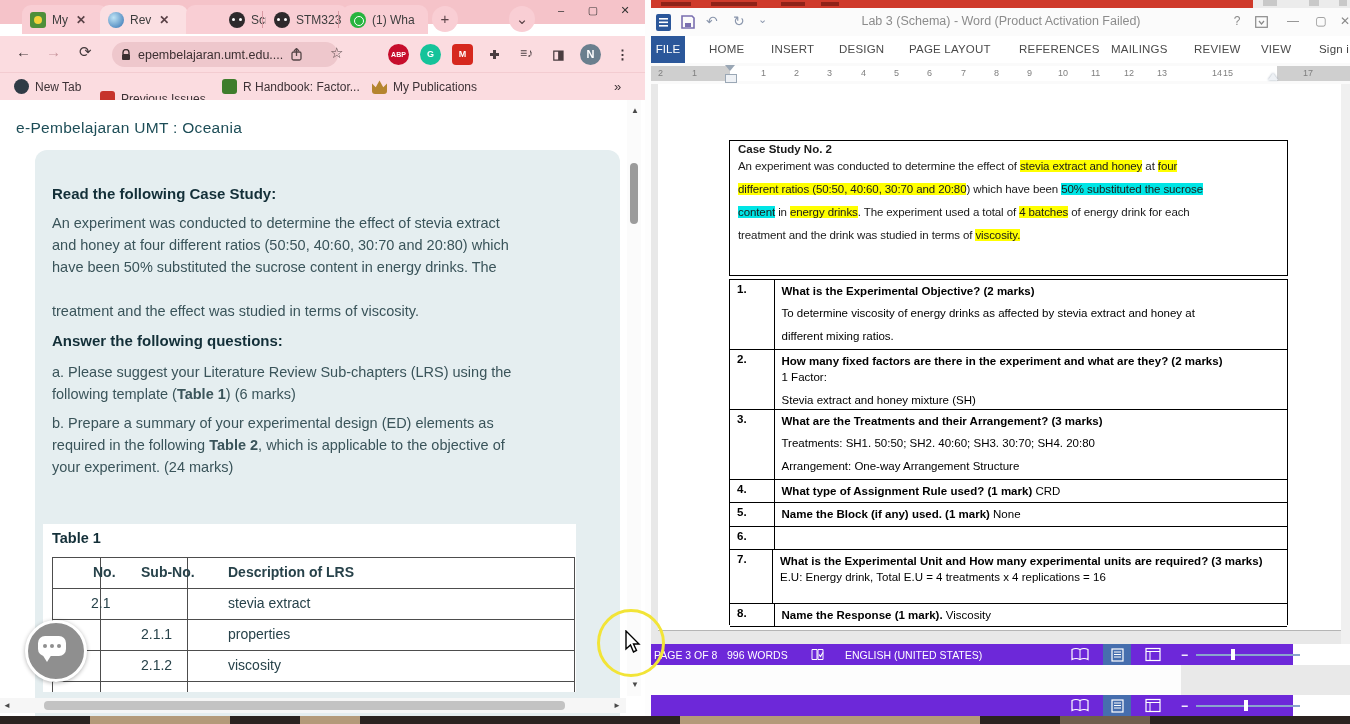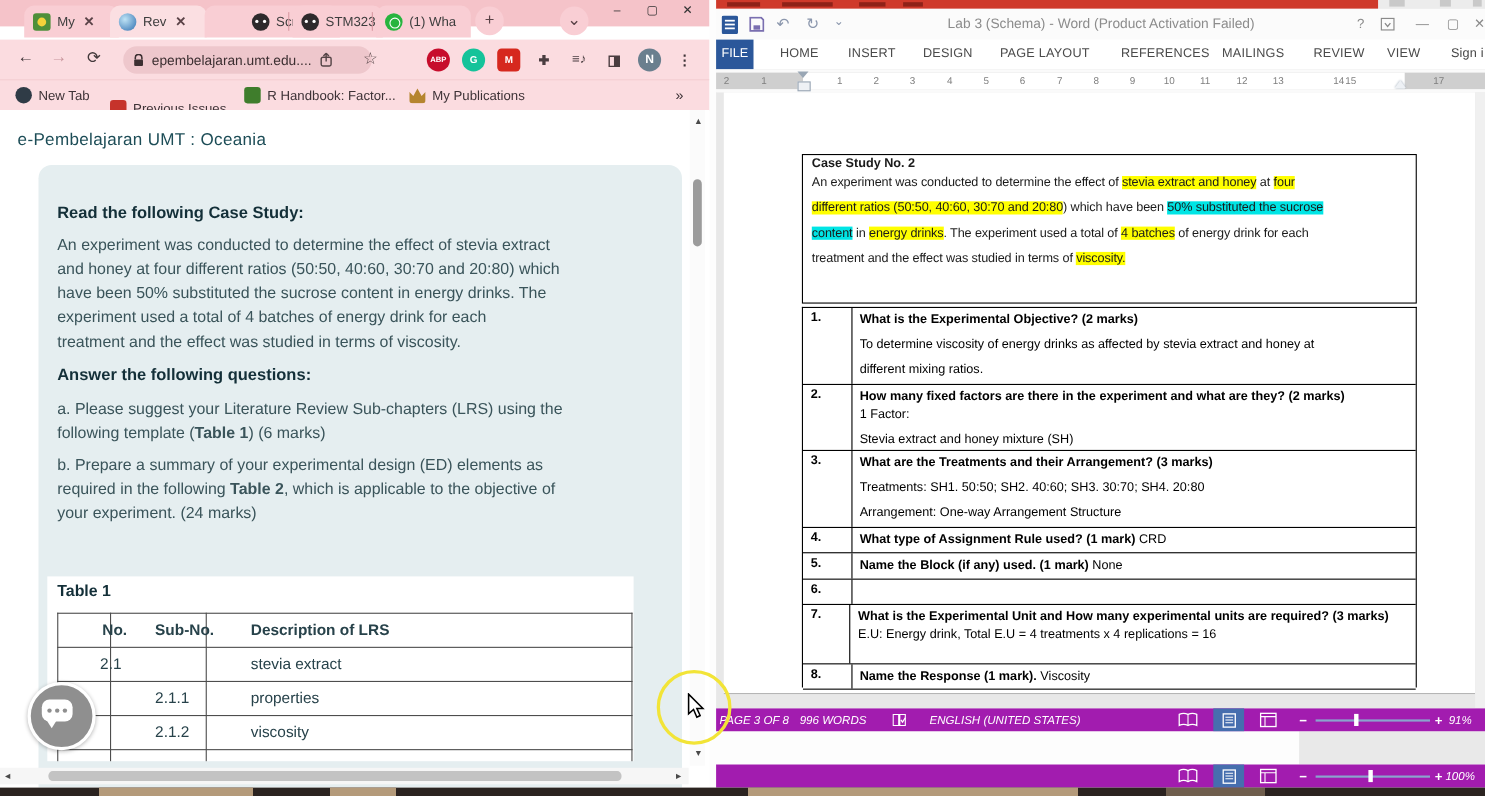--- a/index.html
+++ b/index.html
@@ -342,7 +342,7 @@
         <div class="wtext caseline" style="padding:0 8px;"><span>An experiment was conducted to determine the effect of </span><span class="hly">stevia extract and honey</span><span> at </span><span class="hly">four</span></div>
         <div class="wtext caseline" style="padding:0 8px;"><span class="hly">different ratios (50:50, 40:60, 30:70 and 20:80</span><span>) which have been </span><span class="hlc">50% substituted the sucrose</span></div>
         <div class="wtext caseline" style="padding:0 8px;"><span class="hlc">content</span><span> in </span><span class="hly">energy drinks</span><span>. The experiment used a total of </span><span class="hly">4 batches</span><span> of energy drink for each</span></div>
-        <div class="wtext caseline" style="padding:0 8px;"><span>treatment and the effect was studied in terms of </span><span class="hly">viscosity.</span></div>
+        <div class="wtext caseline" style="padding:0 8px;"><span>treatment and the drink was studied in terms of </span><span class="hly">viscosity.</span></div>
       </div>
 
       <div class="wbox" style="top:195px;height:345px;border-bottom:none;">

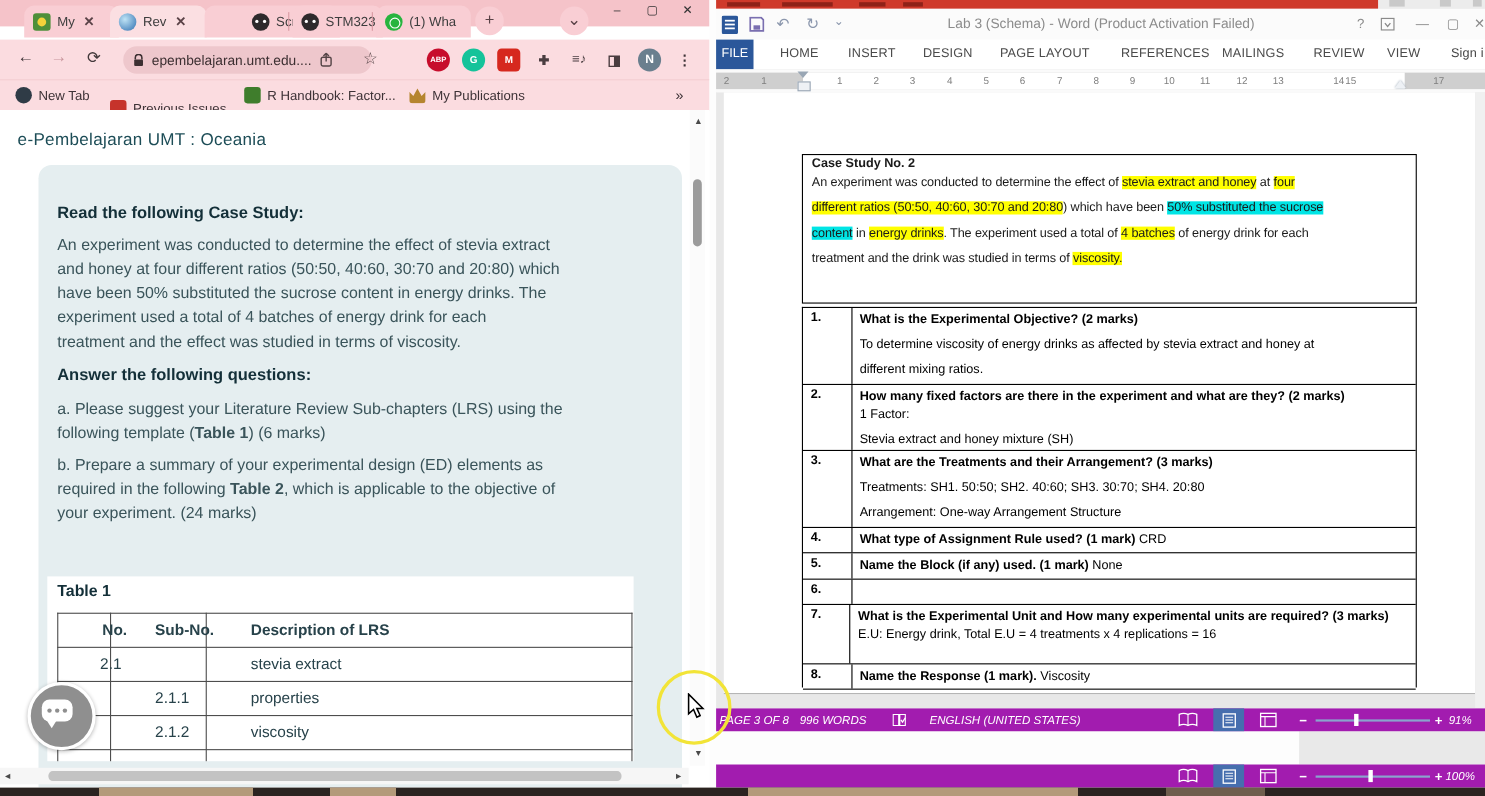--- a/index.html
+++ b/index.html
@@ -198,7 +198,6 @@
         <div class="bline ab" style="left:17px;top:62px;">An experiment was conducted to determine the effect of stevia extract</div>
         <div class="bline ab" style="left:17px;top:84px;">and honey at four different ratios (50:50, 40:60, 30:70 and 20:80) which</div>
         <div class="bline ab" style="left:17px;top:106px;">have been 50% substituted the sucrose content in energy drinks. The</div>
-        <div class="bline ab" style="left:17px;top:128px;">experiment used a total of 4 batches of energy drink for each</div>
         <div class="bline ab" style="left:17px;top:150px;">treatment and the effect was studied in terms of viscosity.</div>
         <div class="bhead ab" style="left:17px;top:182px;">Answer the following questions:</div>
         <div class="bline ab" style="left:17px;top:211px;">a. Please suggest your Literature Review Sub-chapters (LRS) using the</div>

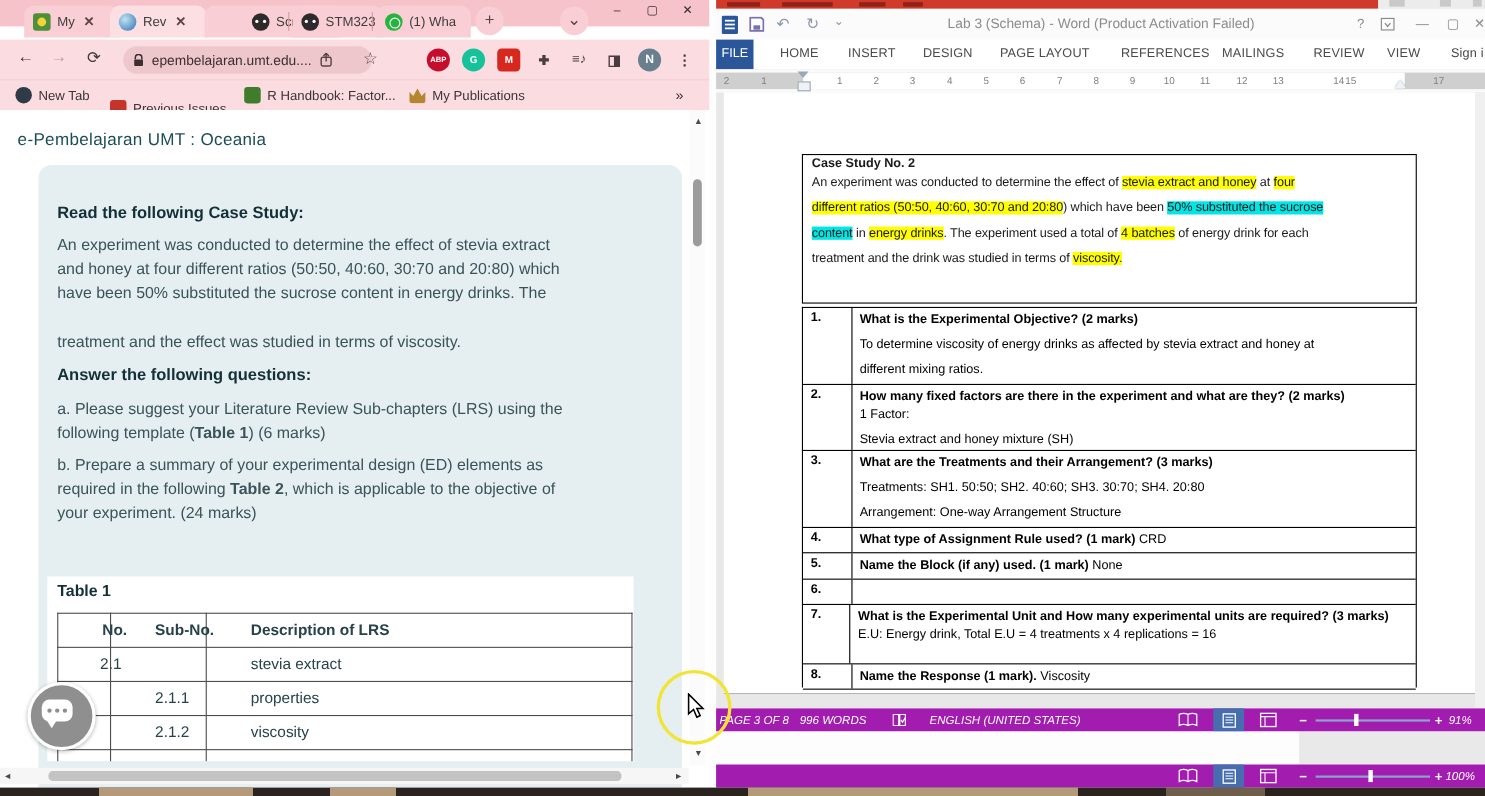--- a/index.html
+++ b/index.html
@@ -74,7 +74,7 @@
   .wnum{width:37px;border-right:1px solid #000;padding:3px 0 0 7px;font-weight:bold;font-size:11.5px;}
   .wcell{width:505px;padding:3px 7px 0 7px;font-size:11.5px;line-height:16px;}
   .wq{font-weight:bold;}
-  .statusbar{left:0;width:699px;height:21px;background:#a21caf;color:#fff;font-size:10.5px;font-style:italic;}
+  .statusbar{left:0;width:642px;height:21px;background:#6d28d9;color:#fff;font-size:10.5px;}
   .sb-item{position:absolute;top:5px;white-space:nowrap;}
   .viewic{position:absolute;top:3px;width:18px;height:15px;}
   .zoomtrack{position:absolute;top:10px;height:2px;background:#8aa4cd;}

